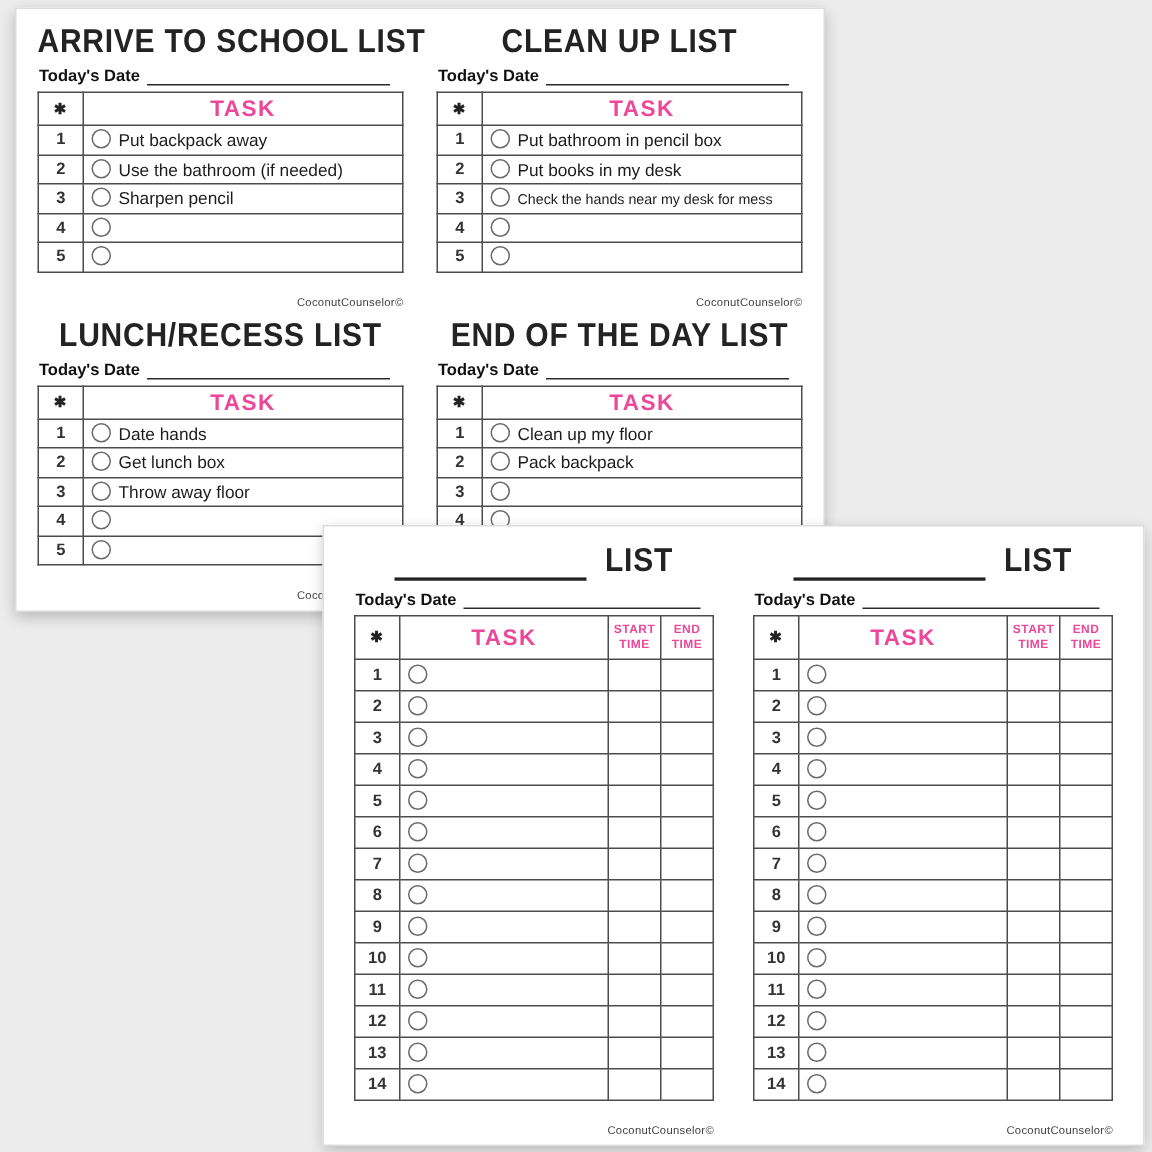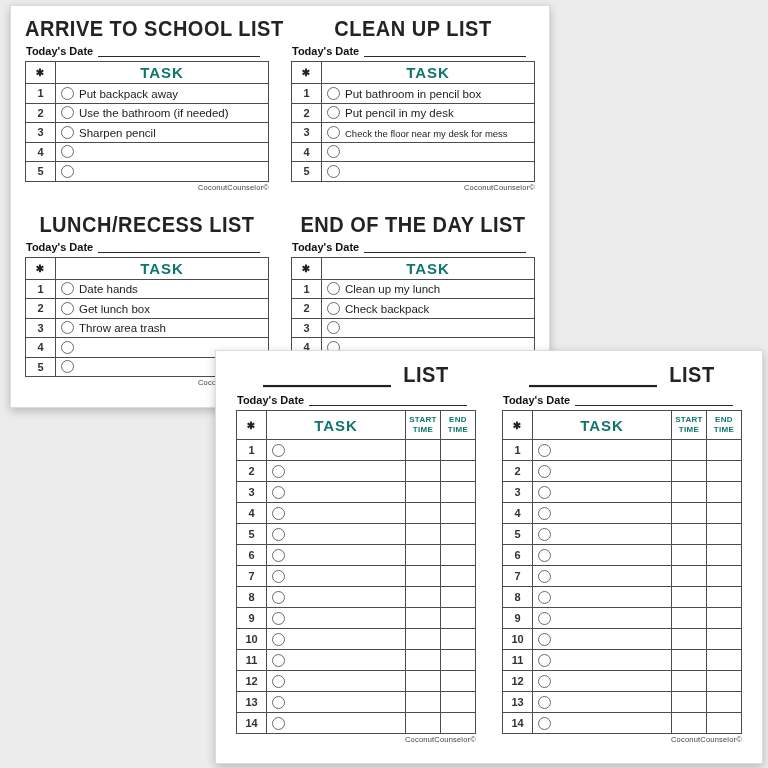--- a/index.html
+++ b/index.html
@@ -95,7 +95,7 @@
     font-size: 15px;
     font-weight: bold;
     letter-spacing: 1px;
-    color: #0f766e;
+    color: #ec4899;
   }
   .timed thead th { height: 29px; }
   th.time-col { width: 35px; }

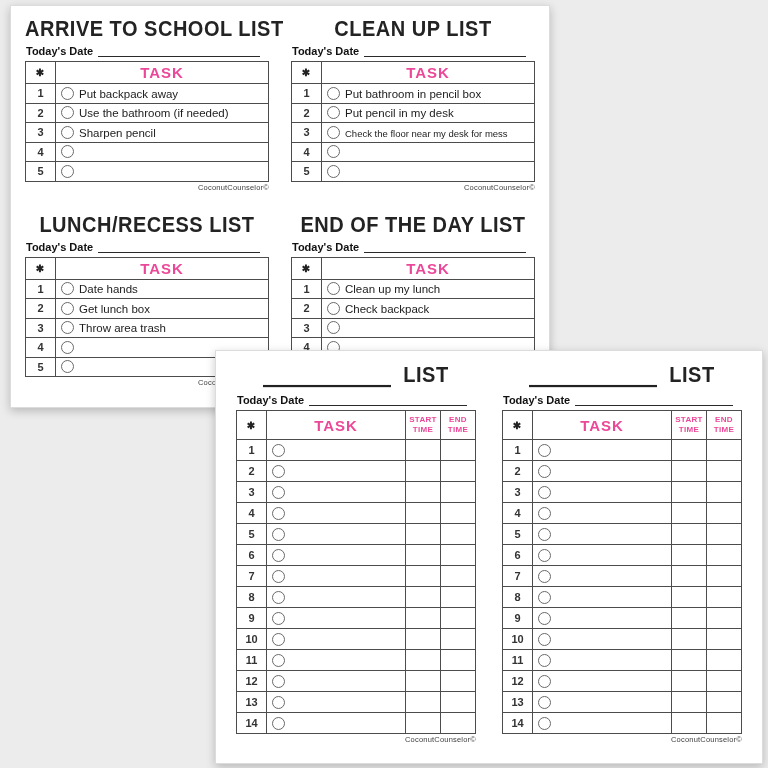--- a/index.html
+++ b/index.html
@@ -205,7 +205,7 @@
             </tr>
             <tr>
               <td class="num">2</td>
-              <td class="task"><span class="circle"></span><span class="task-text">Put pencil in my desk</span></td>
+              <td class="task"><span class="circle"></span><span class="task-text">Put books in my desk</span></td>
             </tr>
             <tr>
               <td class="num">3</td>

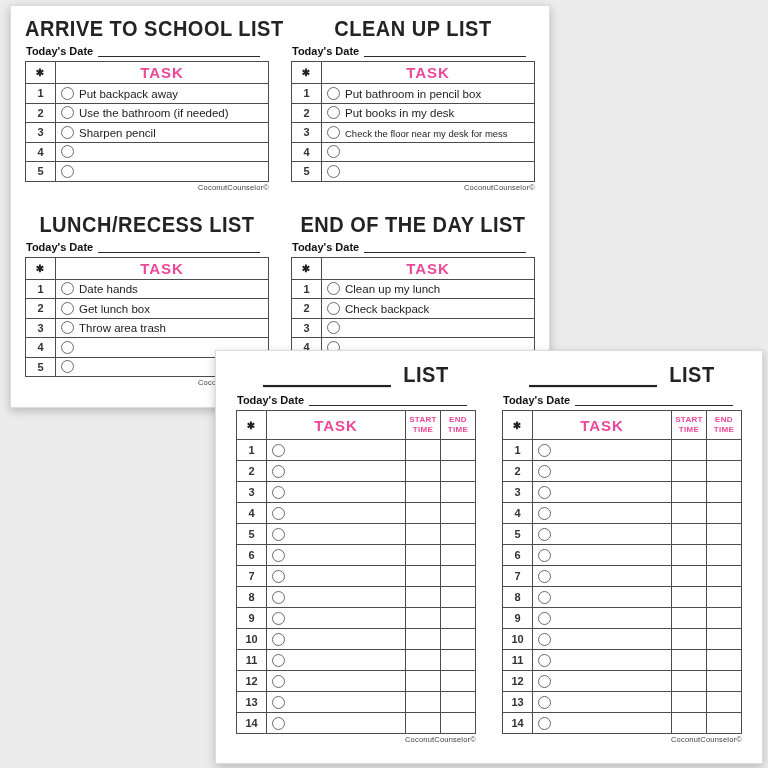--- a/index.html
+++ b/index.html
@@ -209,7 +209,7 @@
             </tr>
             <tr>
               <td class="num">3</td>
-              <td class="task"><span class="circle"></span><span class="task-text small">Check the floor near my desk for mess</span></td>
+              <td class="task"><span class="circle"></span><span class="task-text small">Check the hands near my desk for mess</span></td>
             </tr>
             <tr>
               <td class="num">4</td>

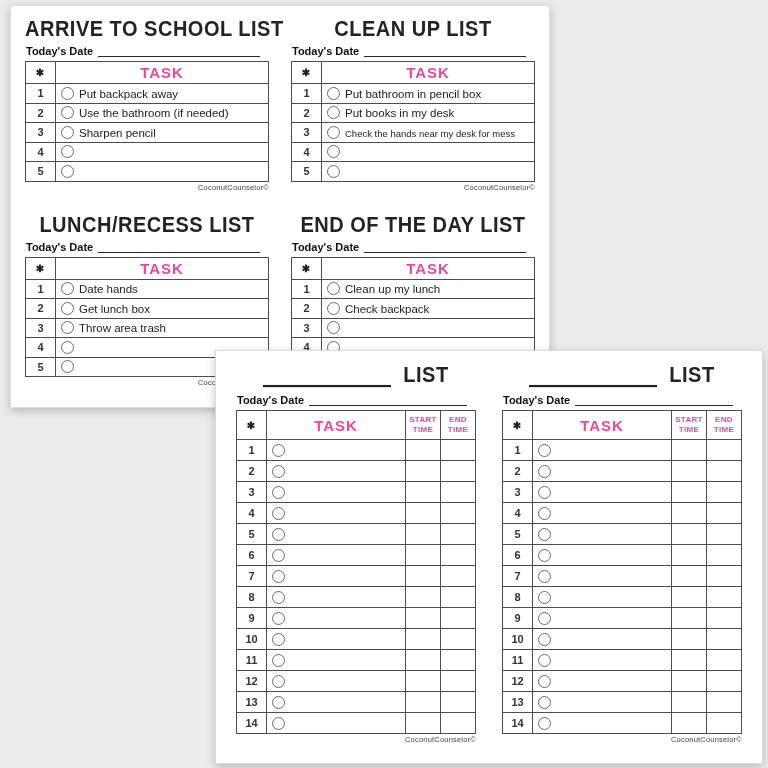--- a/index.html
+++ b/index.html
@@ -135,7 +135,7 @@
     text-align: right;
     font-size: 7.5px;
     color: #3f3f3f;
-    margin-top: 1px;
+    margin-top: 15px;
     letter-spacing: 0.2px;
   }
 </style>

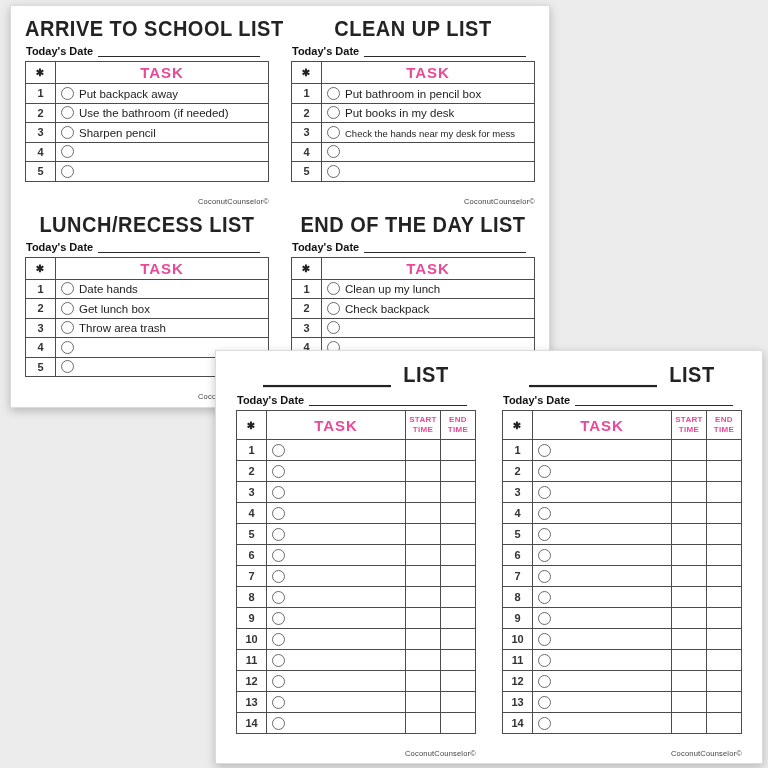--- a/index.html
+++ b/index.html
@@ -279,7 +279,7 @@
         <tbody>
             <tr>
               <td class="num">1</td>
-              <td class="task"><span class="circle"></span><span class="task-text">Clean up my lunch</span></td>
+              <td class="task"><span class="circle"></span><span class="task-text">Clean up my floor</span></td>
             </tr>
             <tr>
               <td class="num">2</td>

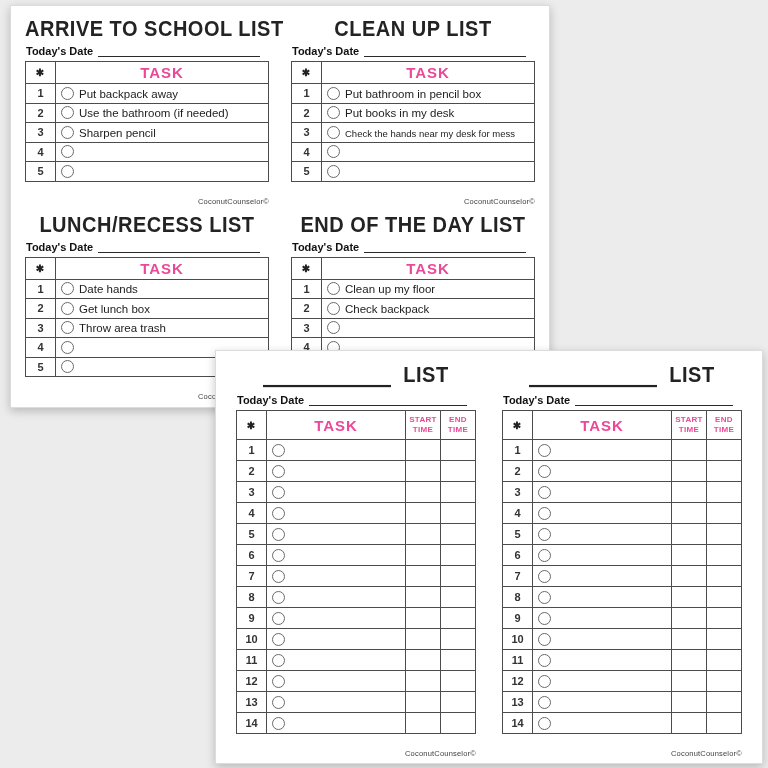--- a/index.html
+++ b/index.html
@@ -283,7 +283,7 @@
             </tr>
             <tr>
               <td class="num">2</td>
-              <td class="task"><span class="circle"></span><span class="task-text">Check backpack</span></td>
+              <td class="task"><span class="circle"></span><span class="task-text">Pack backpack</span></td>
             </tr>
             <tr>
               <td class="num">3</td>

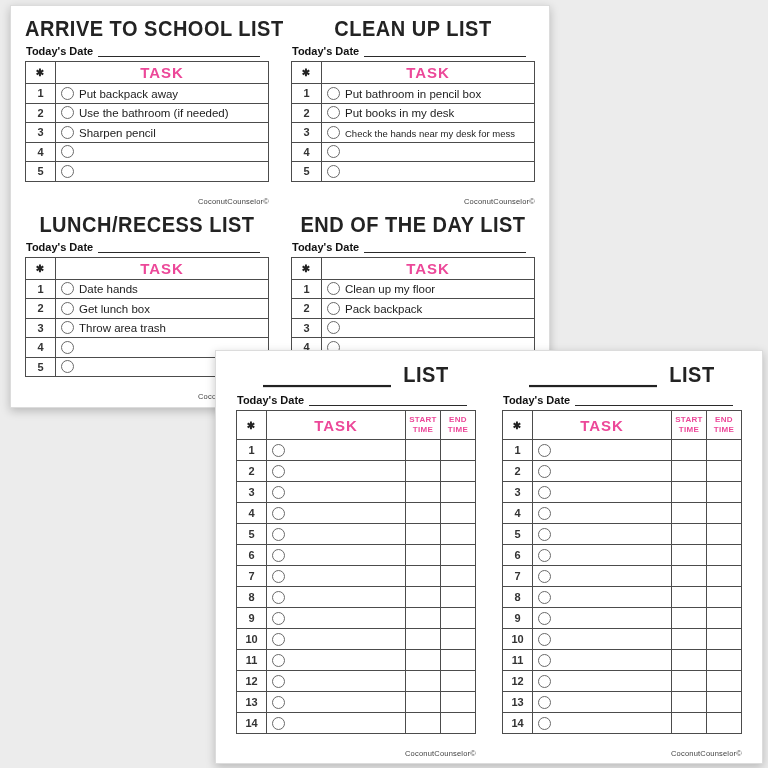--- a/index.html
+++ b/index.html
@@ -248,7 +248,7 @@
             </tr>
             <tr>
               <td class="num">3</td>
-              <td class="task"><span class="circle"></span><span class="task-text">Throw area trash</span></td>
+              <td class="task"><span class="circle"></span><span class="task-text">Throw away floor</span></td>
             </tr>
             <tr>
               <td class="num">4</td>

